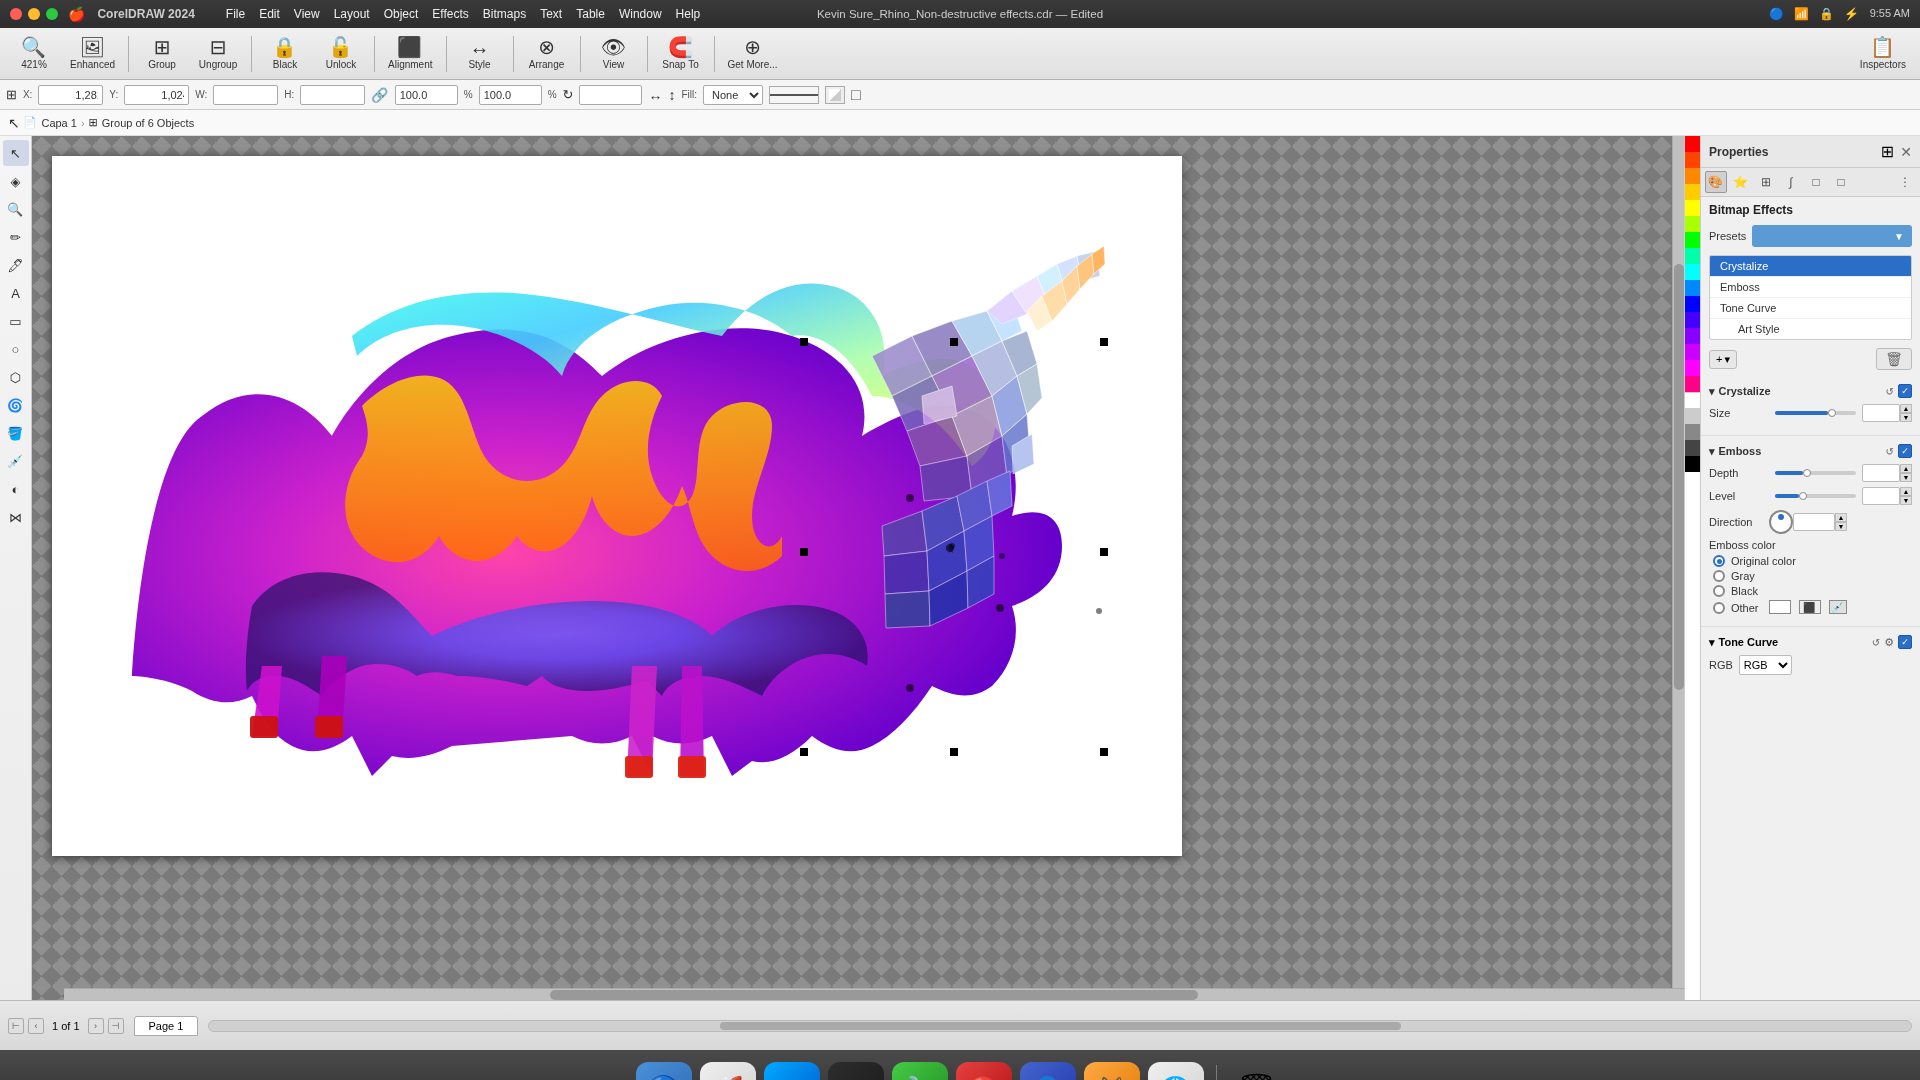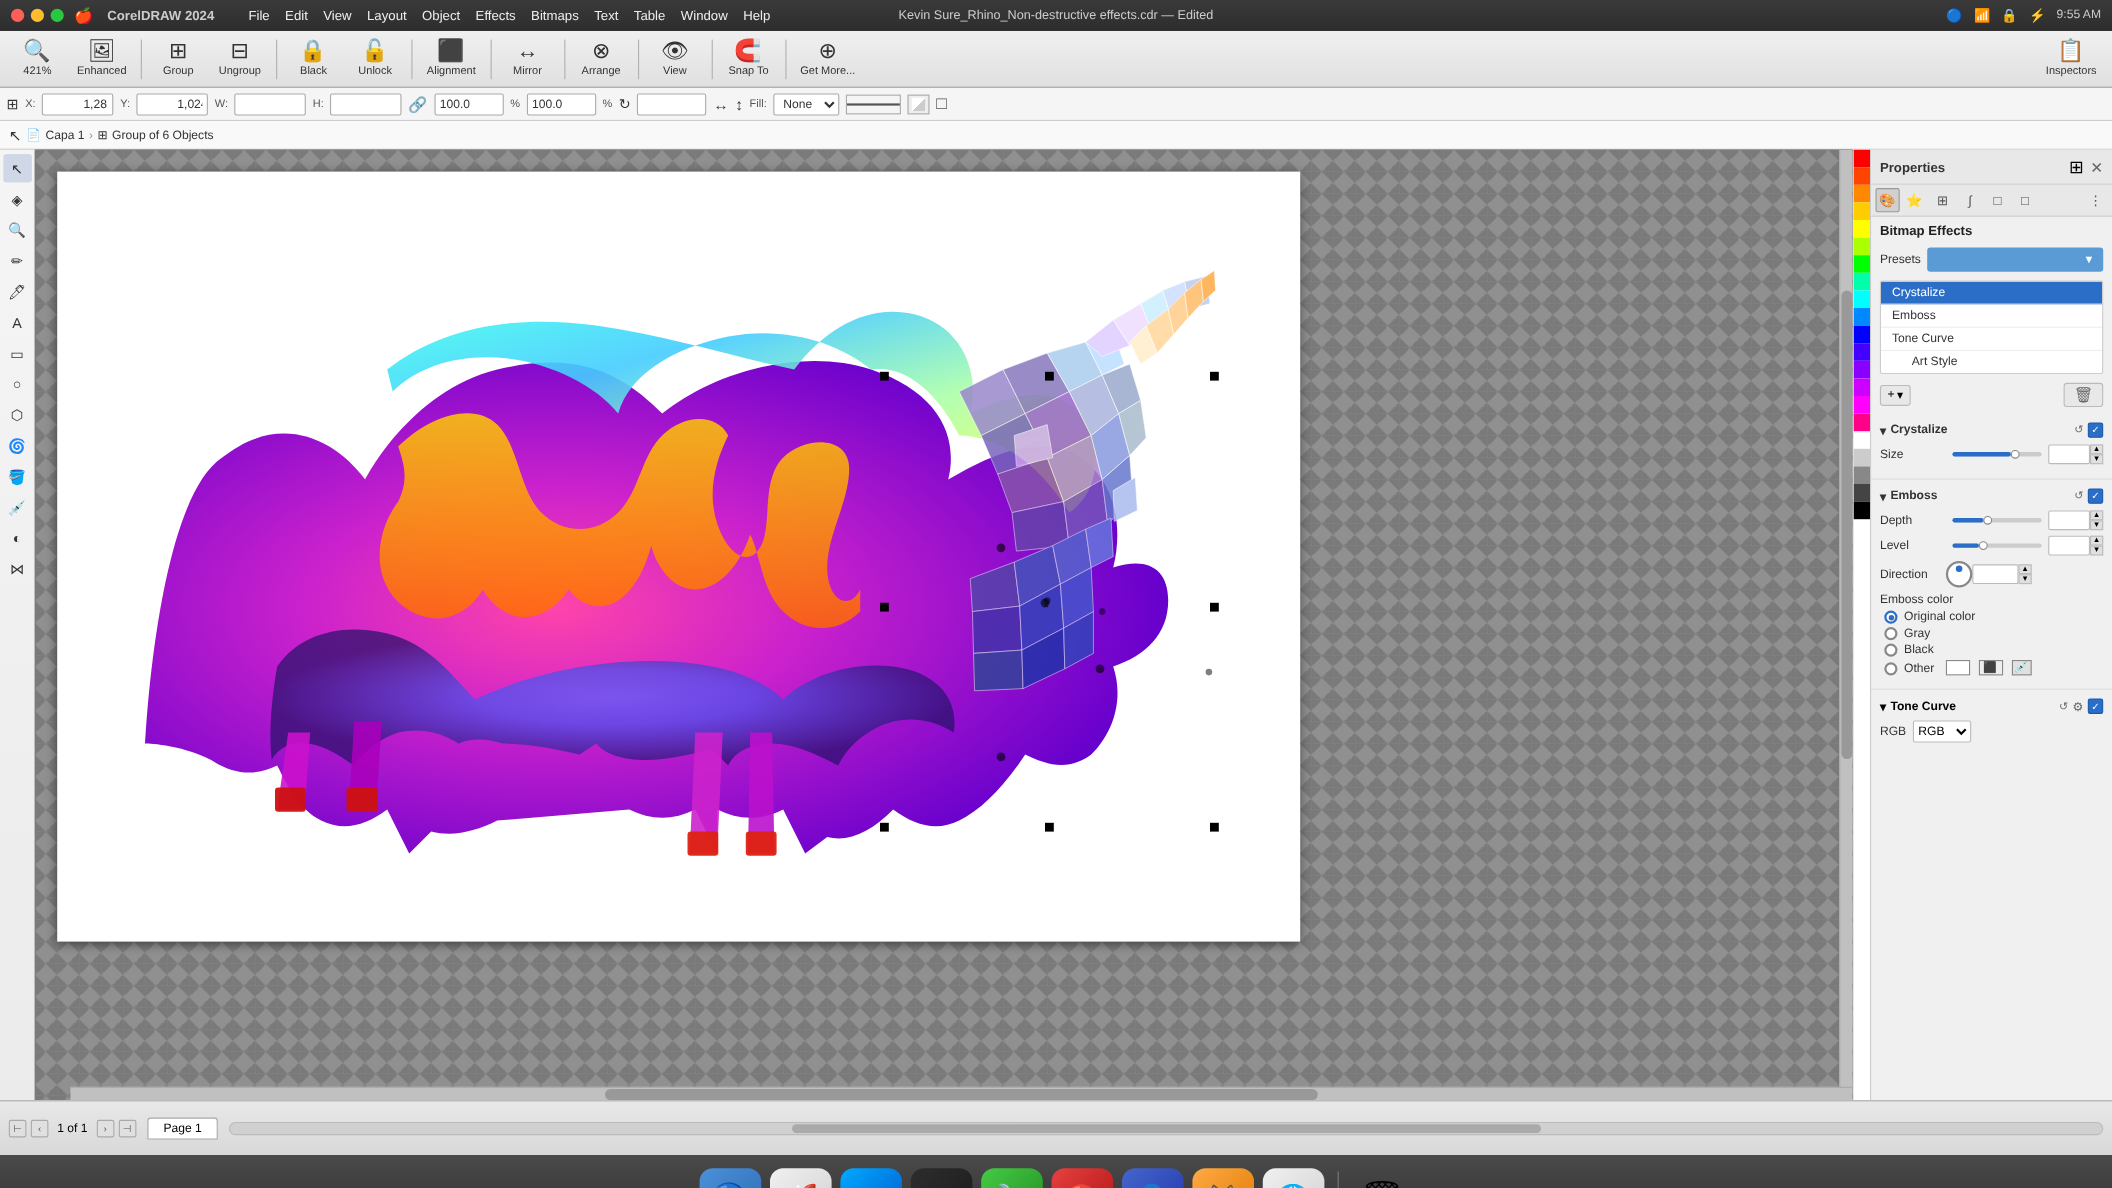--- a/index.html
+++ b/index.html
@@ -239,7 +239,7 @@
   <div class="toolbar-separator"></div>
   <div class="toolbar-btn">
     <span class="icon">↔</span>
-    <span>Mirror</span>
+    <span>Style</span>
   </div>
   <div class="toolbar-separator"></div>
   <div class="toolbar-btn">

